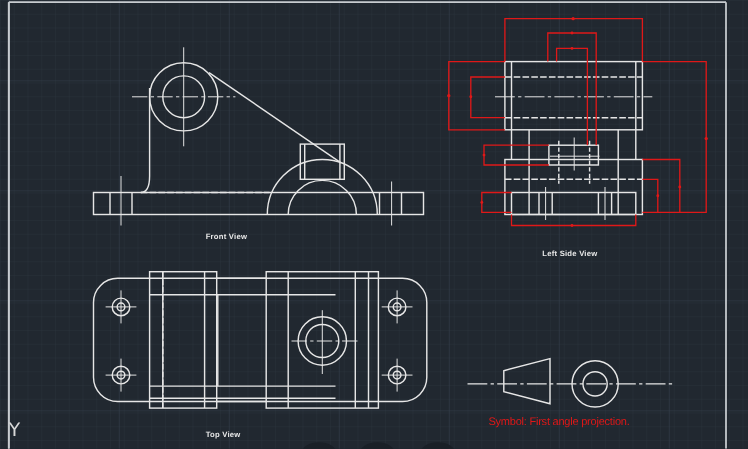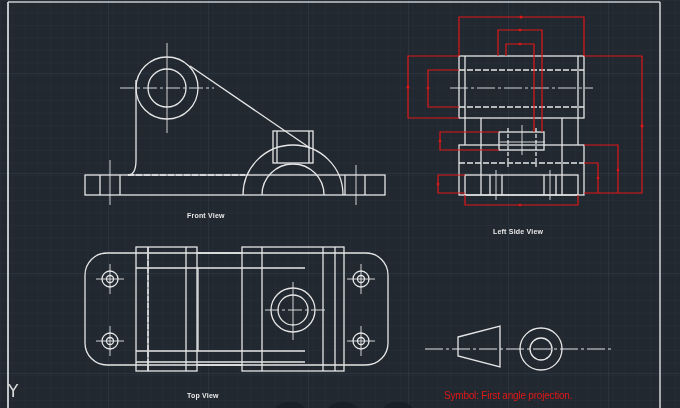--- a/index.html
+++ b/index.html
@@ -178,7 +178,7 @@
 <div class="lbl" style="left:187px;top:212px;">Front View</div>
 <div class="lbl" style="left:493px;top:228px;">Left Side View</div>
 <div class="lbl" style="left:187px;top:392px;">Top View</div>
-<div class="red-lbl" style="left:444px;top:390px;">Symbol: First angle projection.</div>
+<div class="red-lbl" style="left:444px;top:378px;">Symbol: First angle projection.</div>
 <div class="ucs">Y</div>
 
 </body></html>

